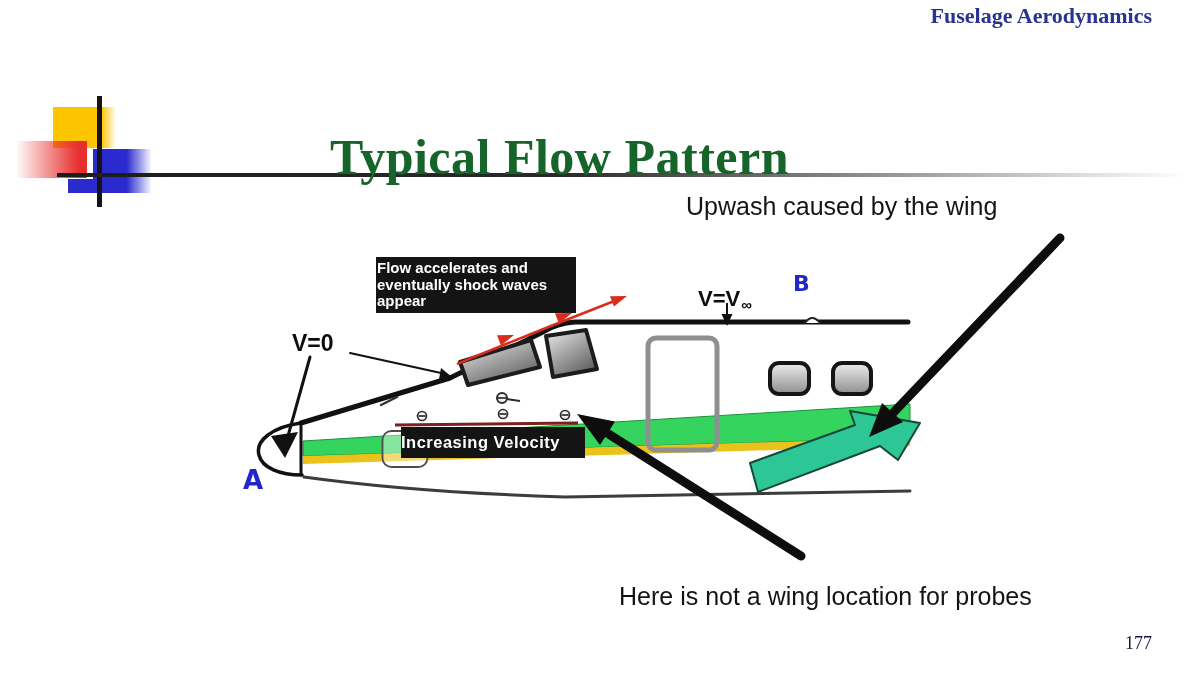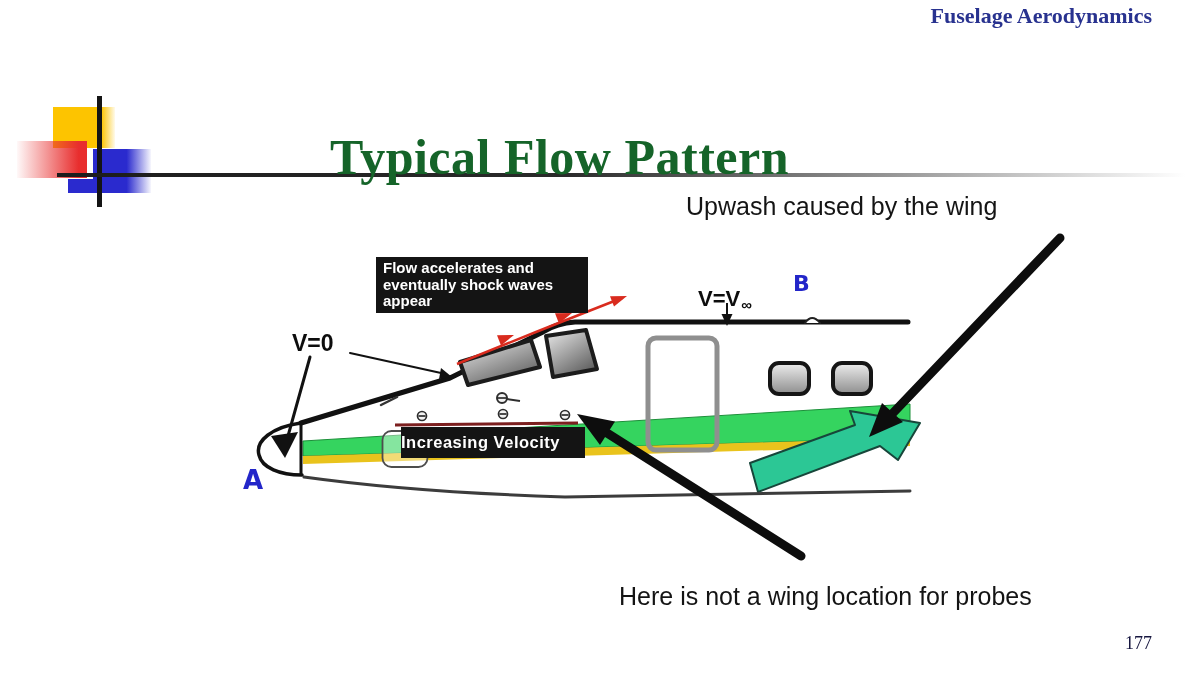--- a/index.html
+++ b/index.html
@@ -42,7 +42,7 @@
   .black-box{
     background:#141414;color:#ffffff;font-weight:bold;z-index:5;
   }
-  .flow-box{left:376px;top:257px;width:198px;padding:3px 7px;
+  .flow-box{left:376px;top:257px;width:198px;padding:3px 1px;
     font-size:15px;line-height:16.5px;}
   .velocity-box{left:401px;top:427px;width:184px;height:31px;
     font-size:16.5px;line-height:31px;letter-spacing:0.5px;}

